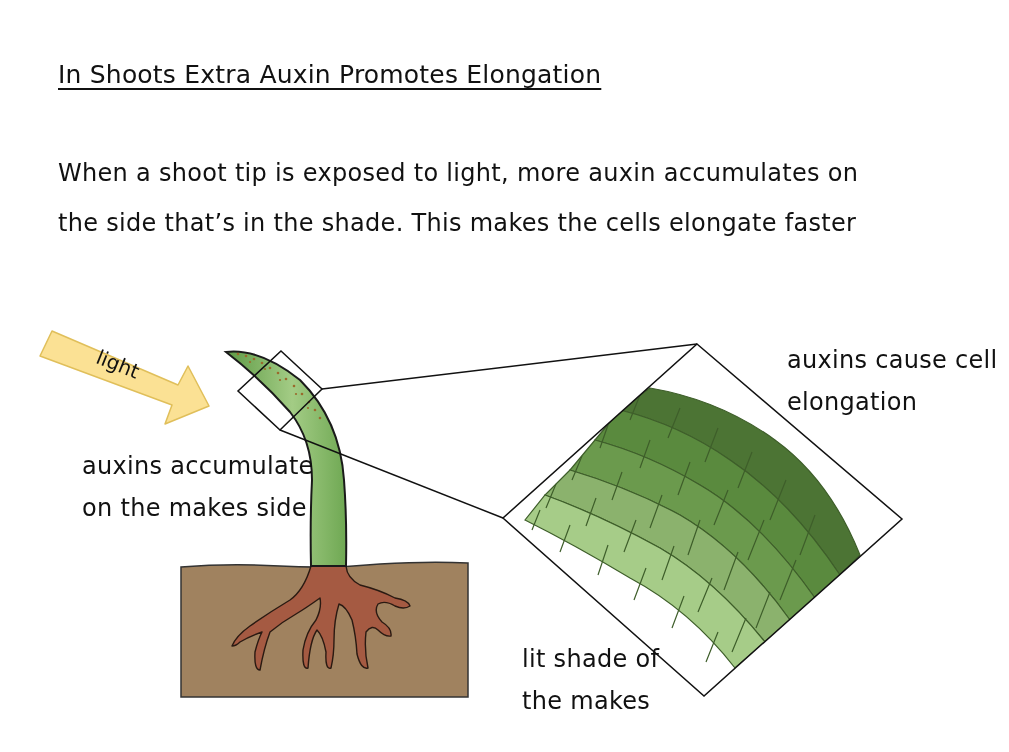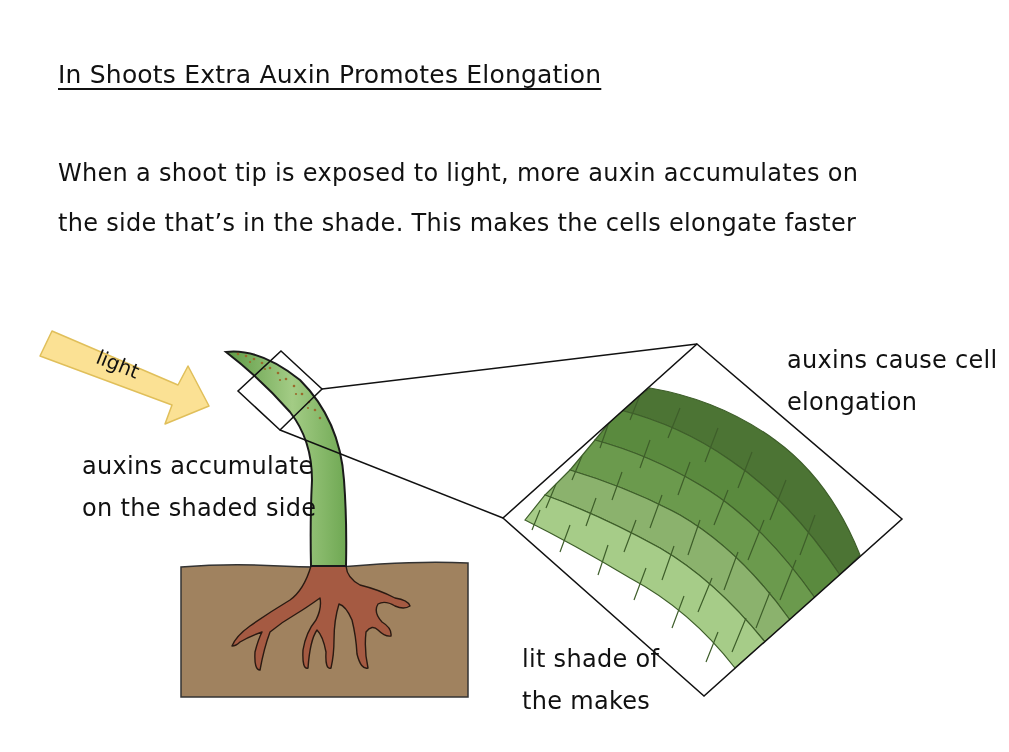--- a/index.html
+++ b/index.html
@@ -98,7 +98,7 @@
 
 <div class="label" style="left:49px; top:445px;margin-left:33px;">
   <div>auxins accumulate</div>
-  <div>on the shaded side</div>
+  <div>on the makes side</div>
 </div>
 
 <div class="label" style="left:787px; top:339px;">

